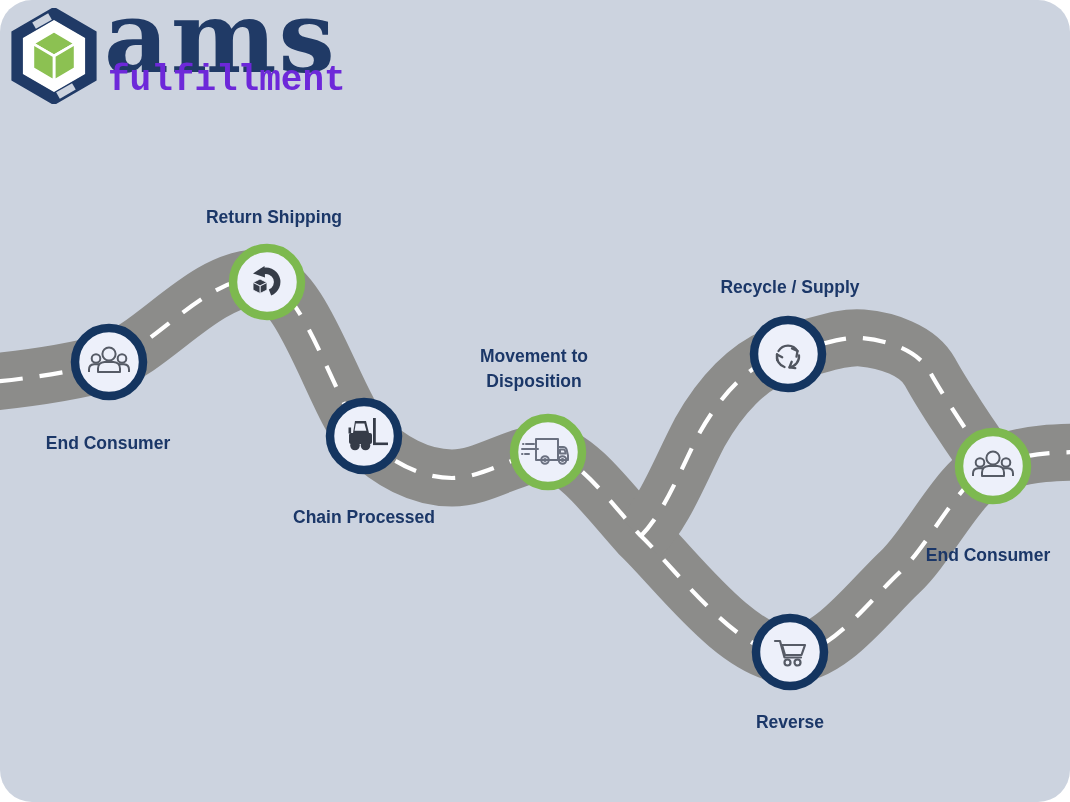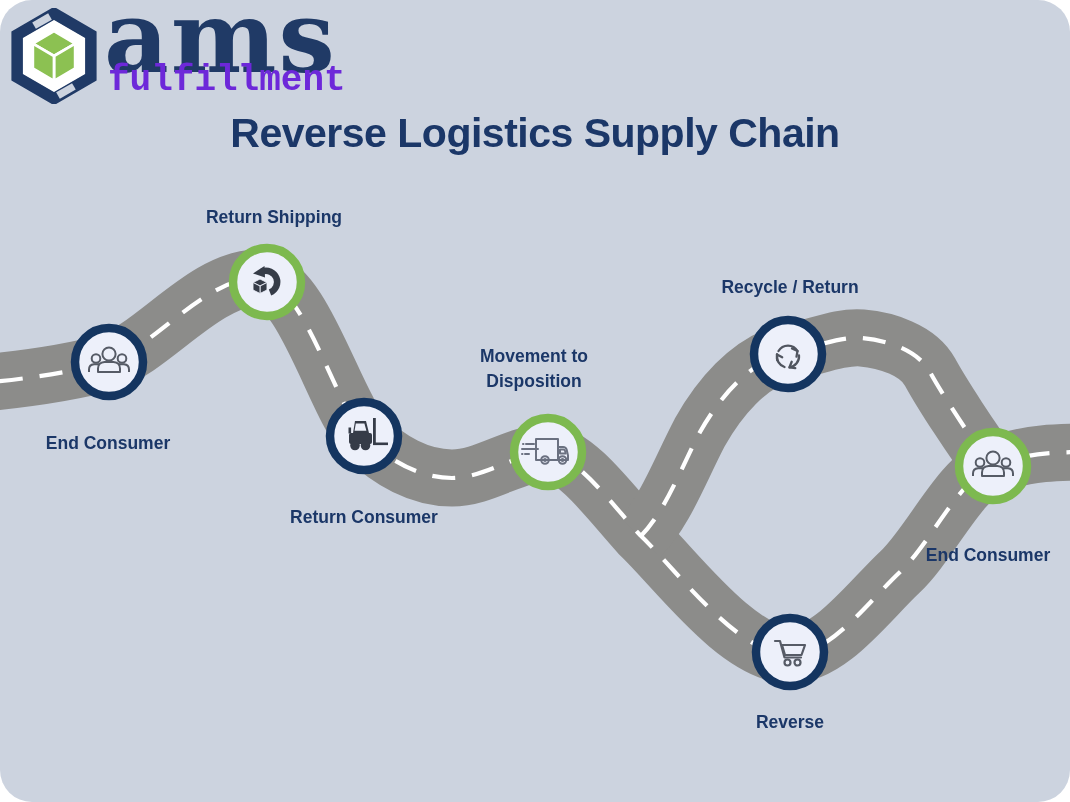--- a/index.html
+++ b/index.html
@@ -146,7 +146,6 @@
     <div class="logo-tagline">fulfillment</div>
   </div>
 
-  <div class="page-title">Reverse Logistics Supply Chain</div>
 
   <div class="node-label" style="left:108px;top:431px;">End Consumer</div>
   <div class="node-label" style="left:268px;top:205px;margin-left:6px;">Return Shipping</div>

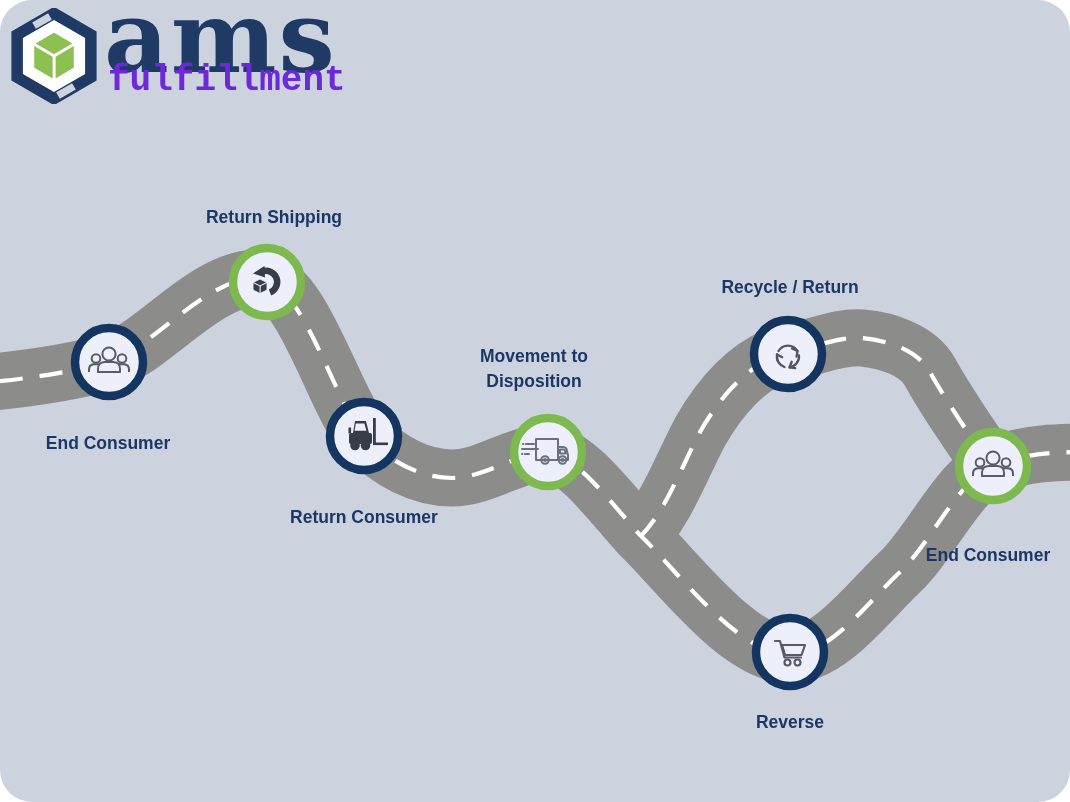--- a/index.html
+++ b/index.html
@@ -154,7 +154,7 @@
     <div>Movement to</div>
     <div>Disposition</div>
   </div>
-  <div class="node-label" style="left:790px;top:275px;">Recycle / Return</div>
+  <div class="node-label" style="left:790px;top:275px;">Recycle / Supply</div>
   <div class="node-label" style="left:790px;top:710px;">Reverse</div>
   <div class="node-label" style="left:988px;top:543px;">End Consumer</div>
 

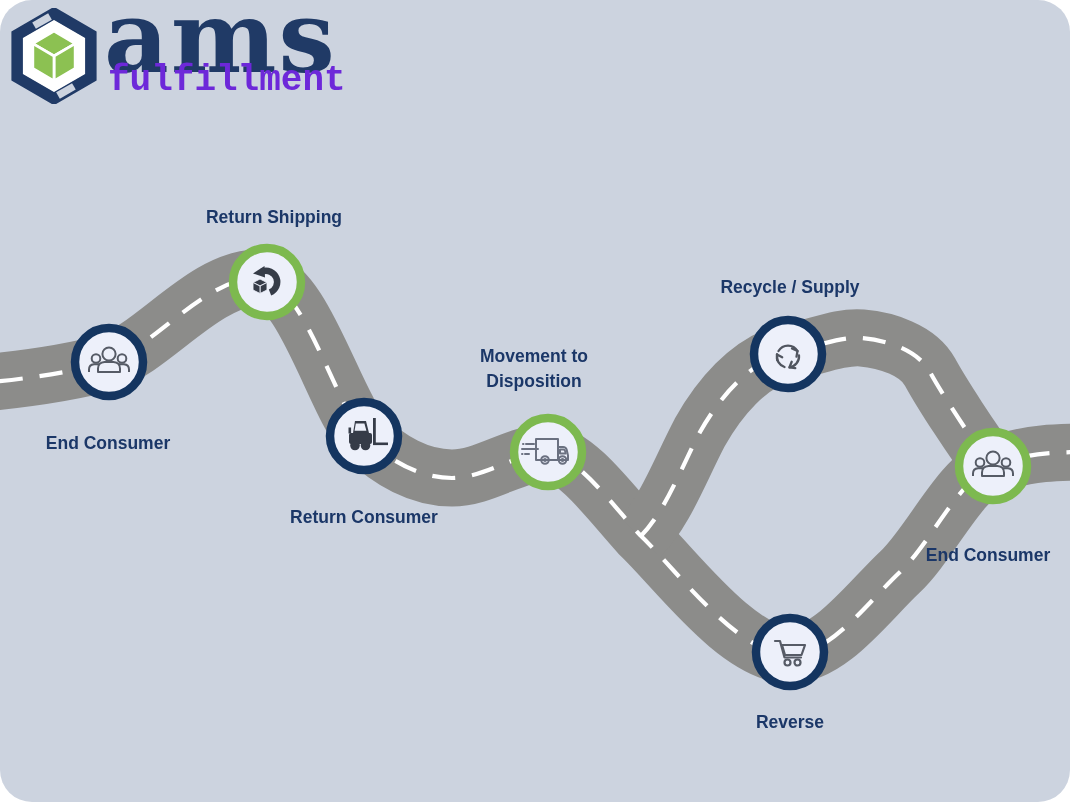--- a/index.html
+++ b/index.html
@@ -149,7 +149,7 @@
 
   <div class="node-label" style="left:108px;top:431px;">End Consumer</div>
   <div class="node-label" style="left:268px;top:205px;margin-left:6px;">Return Shipping</div>
-  <div class="node-label" style="left:364px;top:505px;">Return Consumer</div>
+  <div class="node-label" style="left:364px;top:505px;">Chain Processed</div>
   <div class="node-label" style="left:514px;top:344px;margin-left:20px;">
     <div>Movement to</div>
     <div>Disposition</div>

